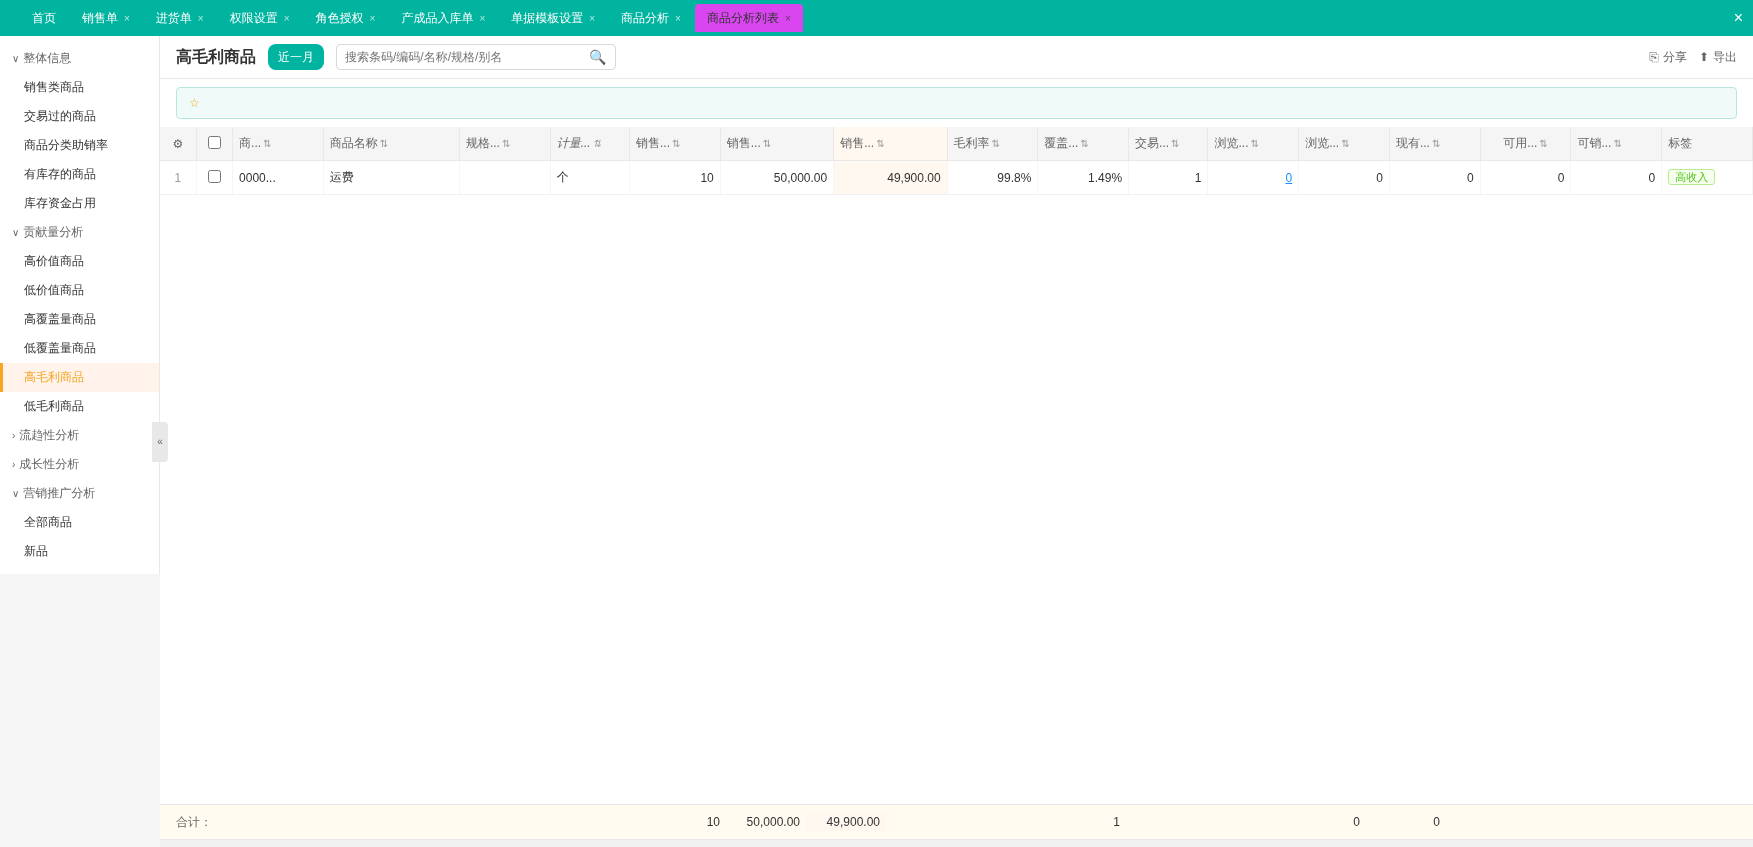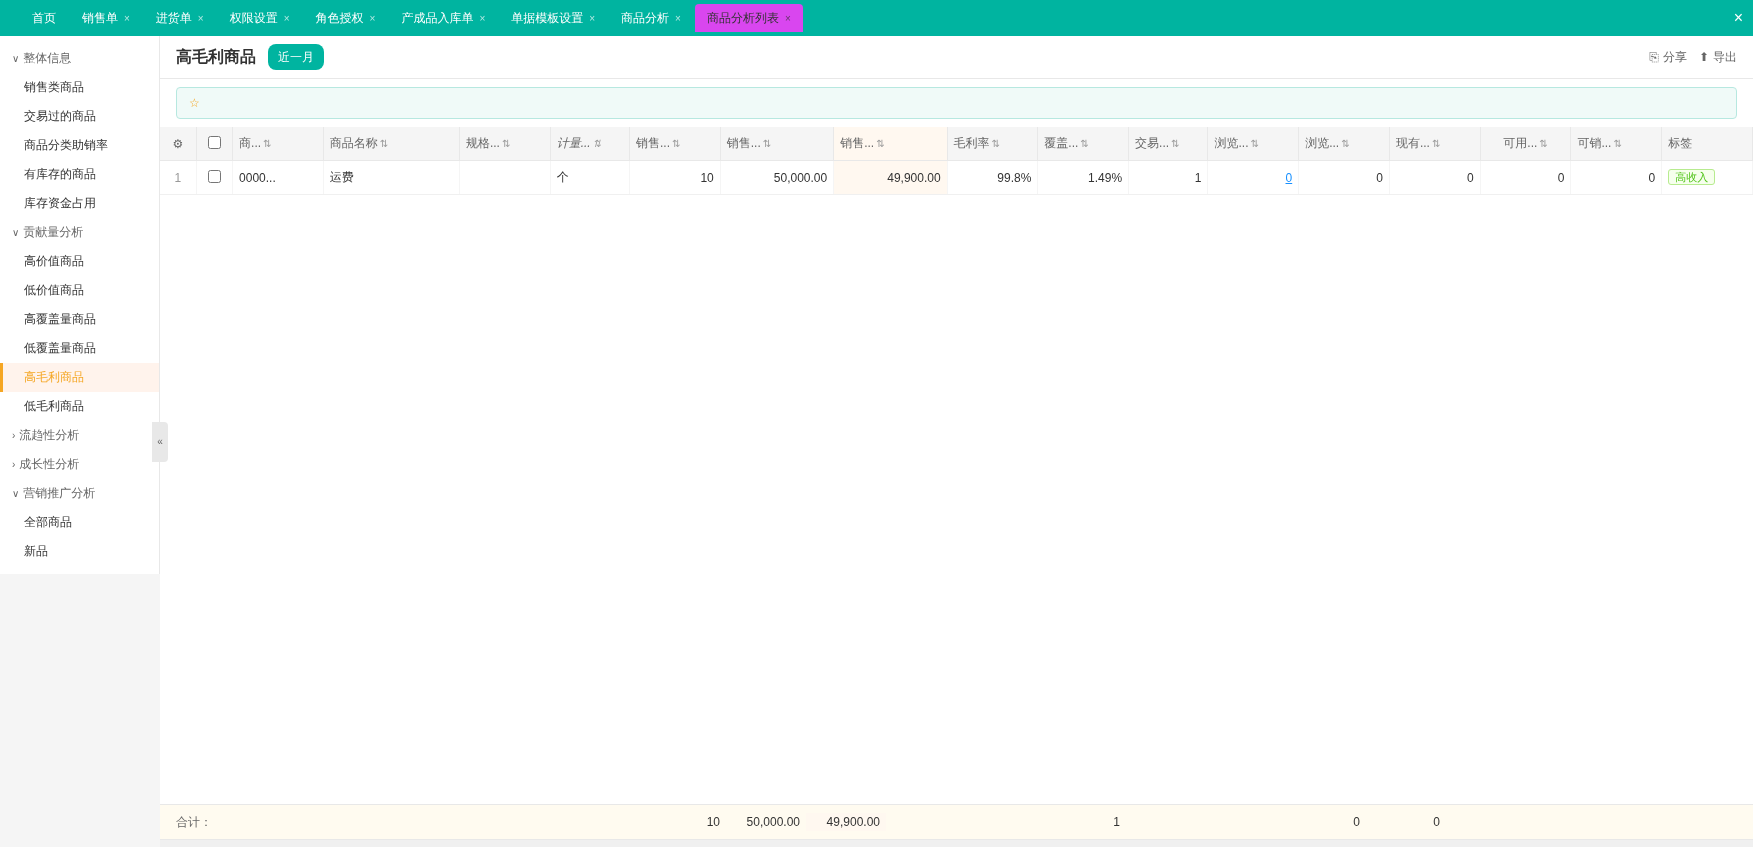--- a/index.html
+++ b/index.html
@@ -365,6 +365,10 @@
     <div class="content-header">
       <span class="content-title">高毛利商品</span>
       <button class="filter-btn active">近一月</button>
+      <div class="search-box">
+        <input type="text" placeholder="搜索条码/编码/名称/规格/别名" style="">
+        <span class="search-icon">🔍</span>
+      </div>
       <div class="header-actions">
         <div class="action-btn">
           <span>⎘</span>

